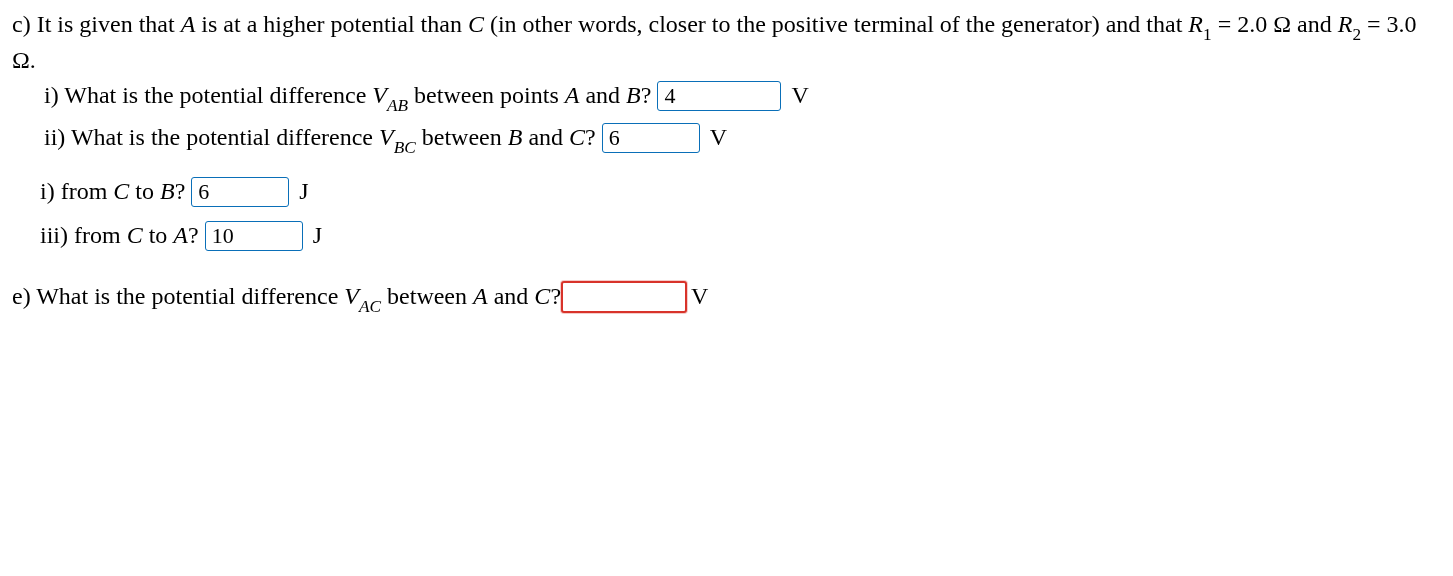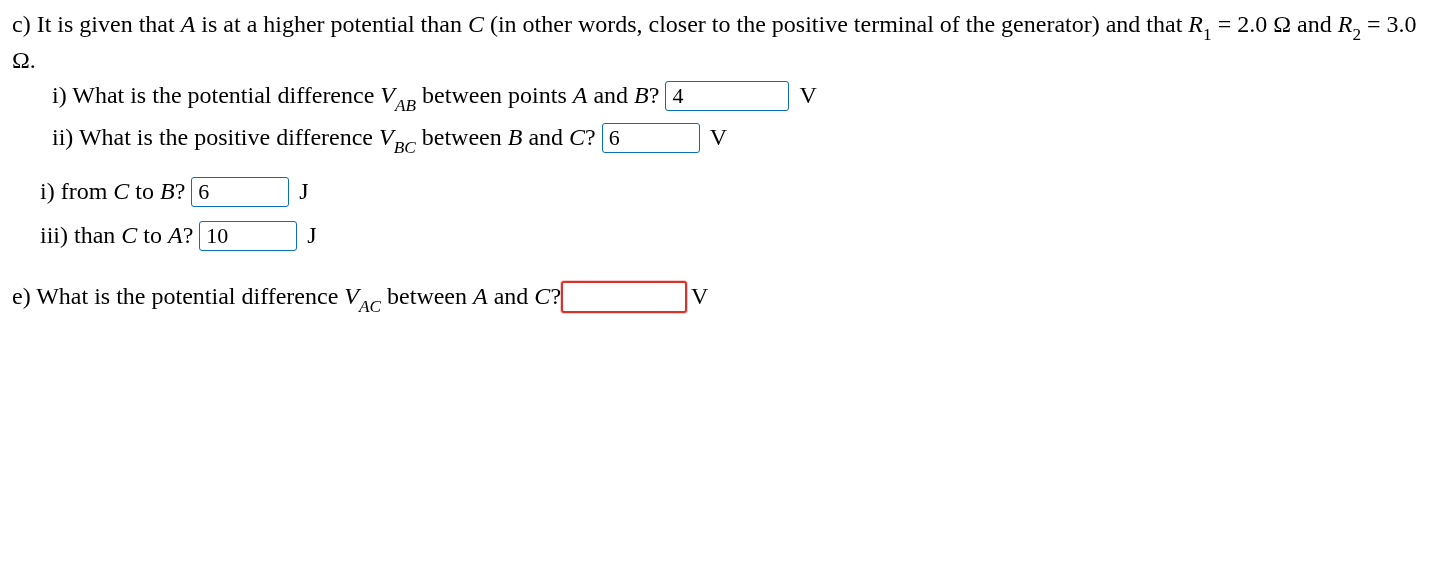--- a/index.html
+++ b/index.html
@@ -15,7 +15,7 @@
   }
   .section { margin-bottom: 18px; }
   .intro { margin-bottom: 0; }
-  .sub { margin-left: 40px; margin-top: 2px; margin-bottom: 6px; }
+  .sub { margin-left: 32px; margin-top: 2px; margin-bottom: 6px; }
   .sub2 { margin-left: 28px; margin-top: 4px; margin-bottom: 12px; }
   .italic { font-style: italic; }
   .sub-idx { font-size: 0.72em; vertical-align: sub; position: relative; top: 0.15em; }

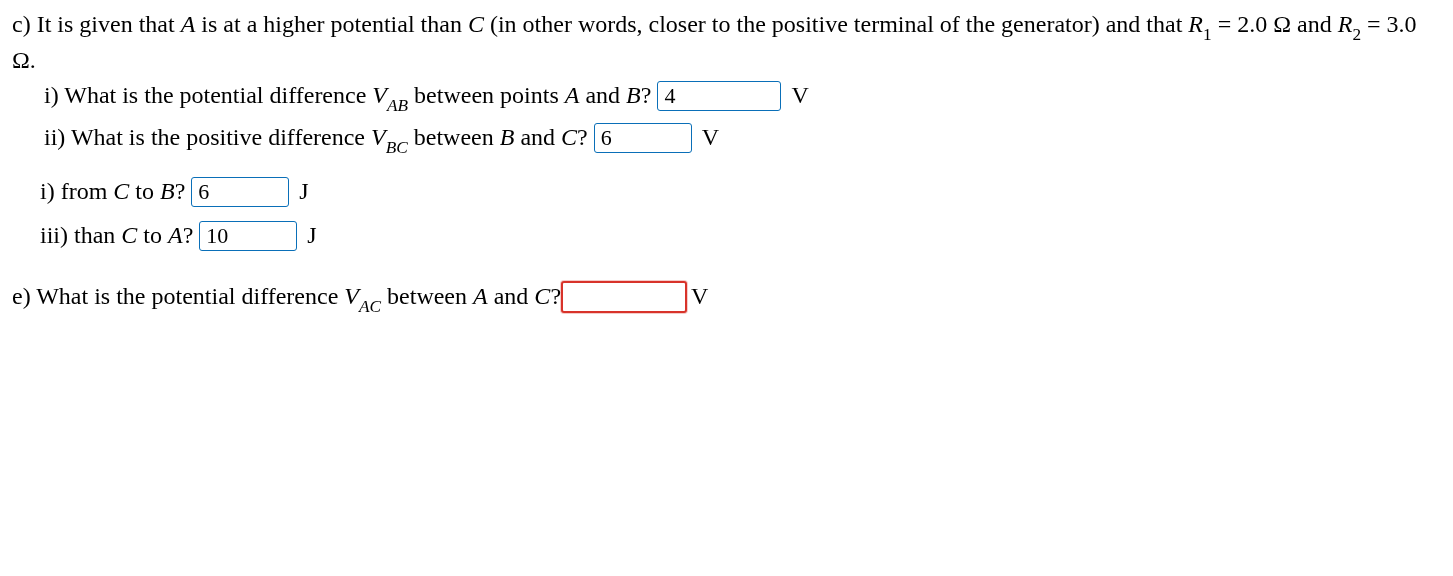--- a/index.html
+++ b/index.html
@@ -55,7 +55,7 @@
   </div>
 
   <div class="sub">
-    <span>ii) What is the positive difference </span><span class="italic">V</span><span class="sub-idx sub-idx-it">BC</span><span> between </span><span class="italic">B</span><span> and </span><span class="italic">C</span><span>?</span>
+    <span>ii) What is the potential difference </span><span class="italic">V</span><span class="sub-idx sub-idx-it">BC</span><span> between </span><span class="italic">B</span><span> and </span><span class="italic">C</span><span>?</span>
     <input class="ans w-med" value="6" style="">
     <span class="unit">V</span>
   </div>

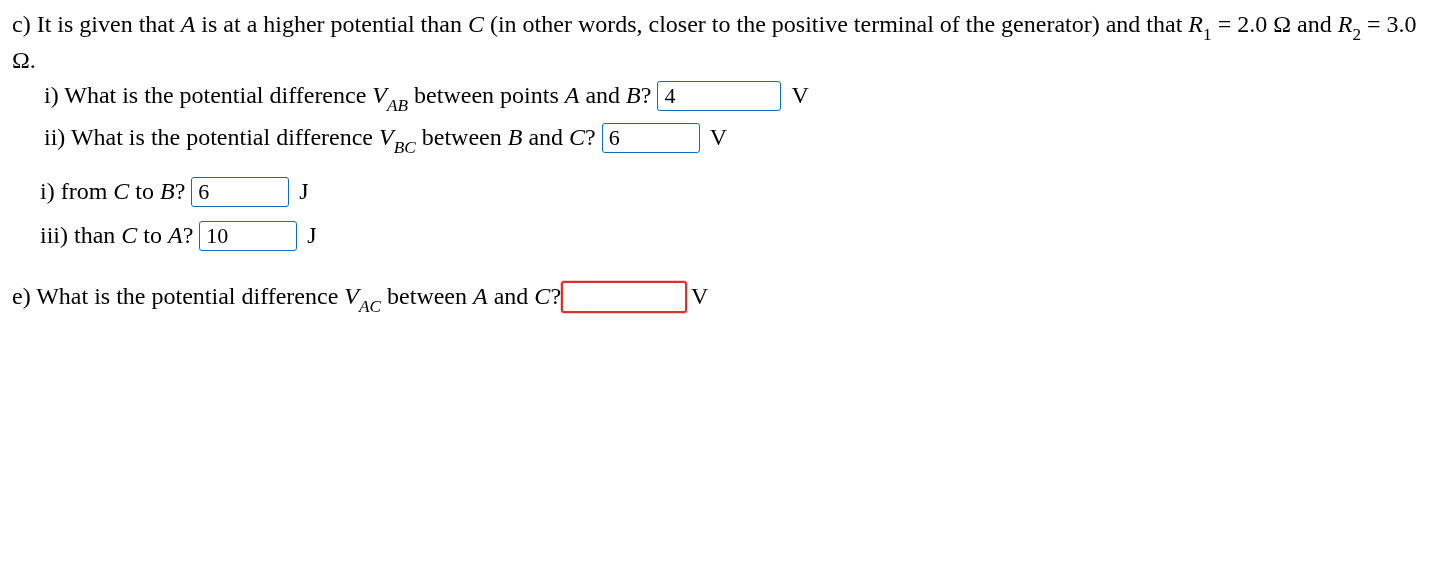--- a/index.html
+++ b/index.html
@@ -71,7 +71,7 @@
 
 
   <div class="sub2">
-    <span>iii) than </span><span class="italic">C</span><span> to </span><span class="italic">A</span><span>?</span>
+    <span>iii) from </span><span class="italic">C</span><span> to </span><span class="italic">A</span><span>?</span>
     <input class="ans w-med" value="10" style="">
     <span class="unit">J</span>
   </div>

